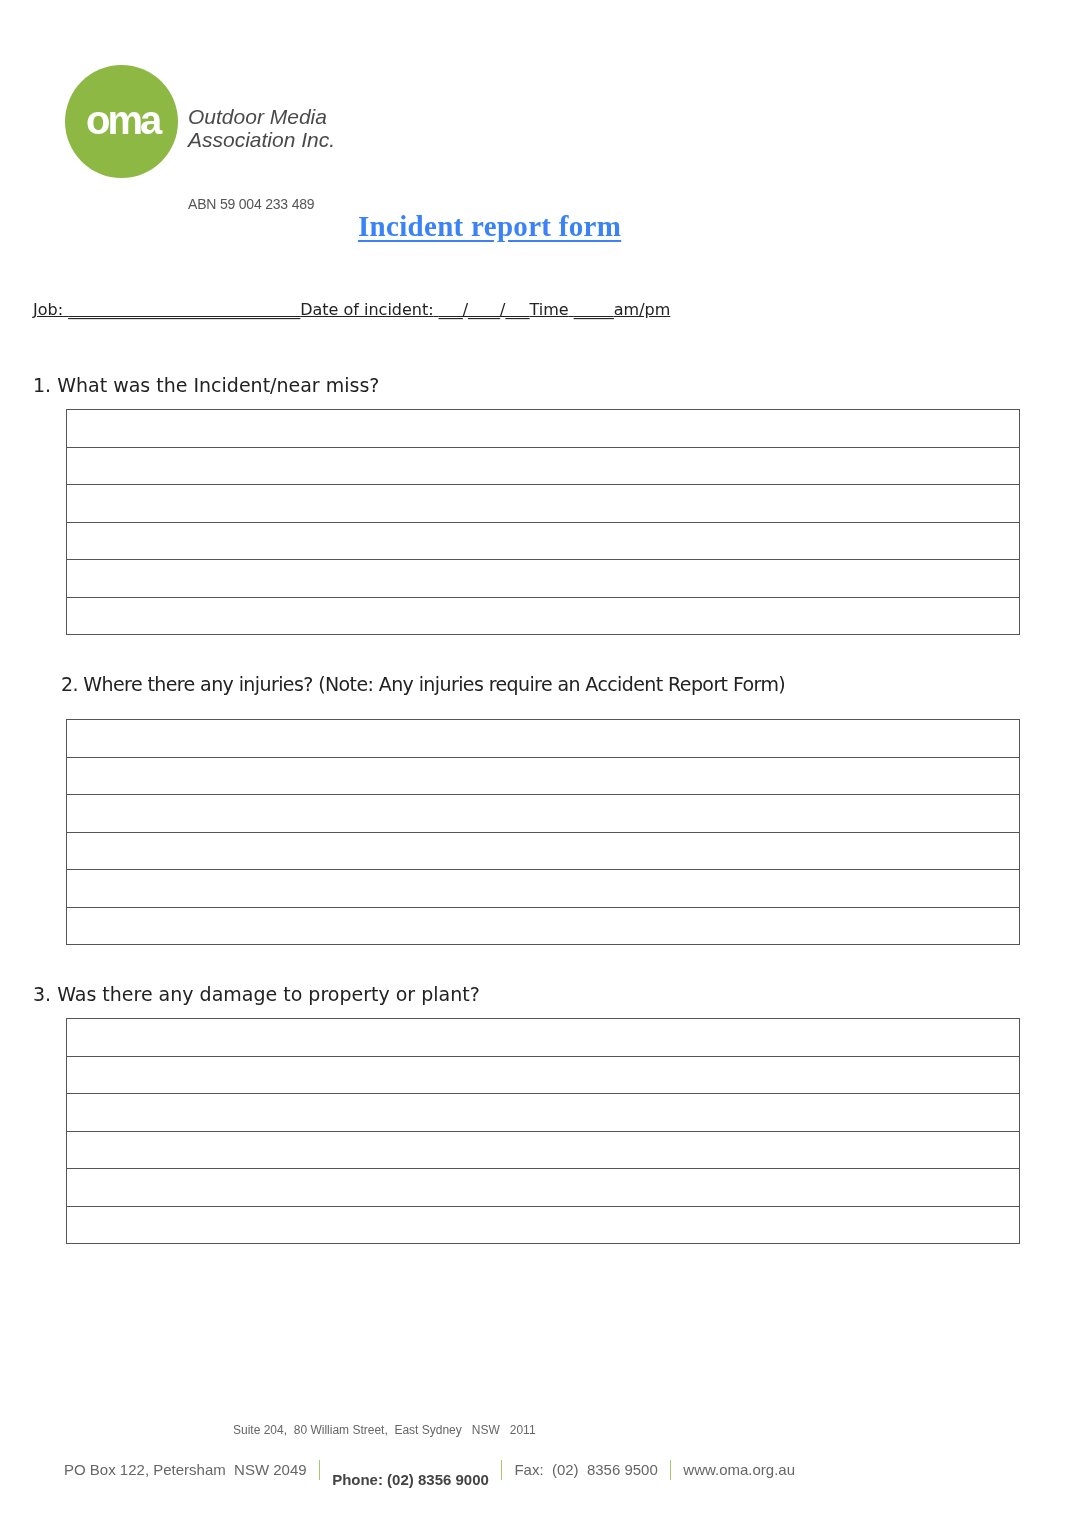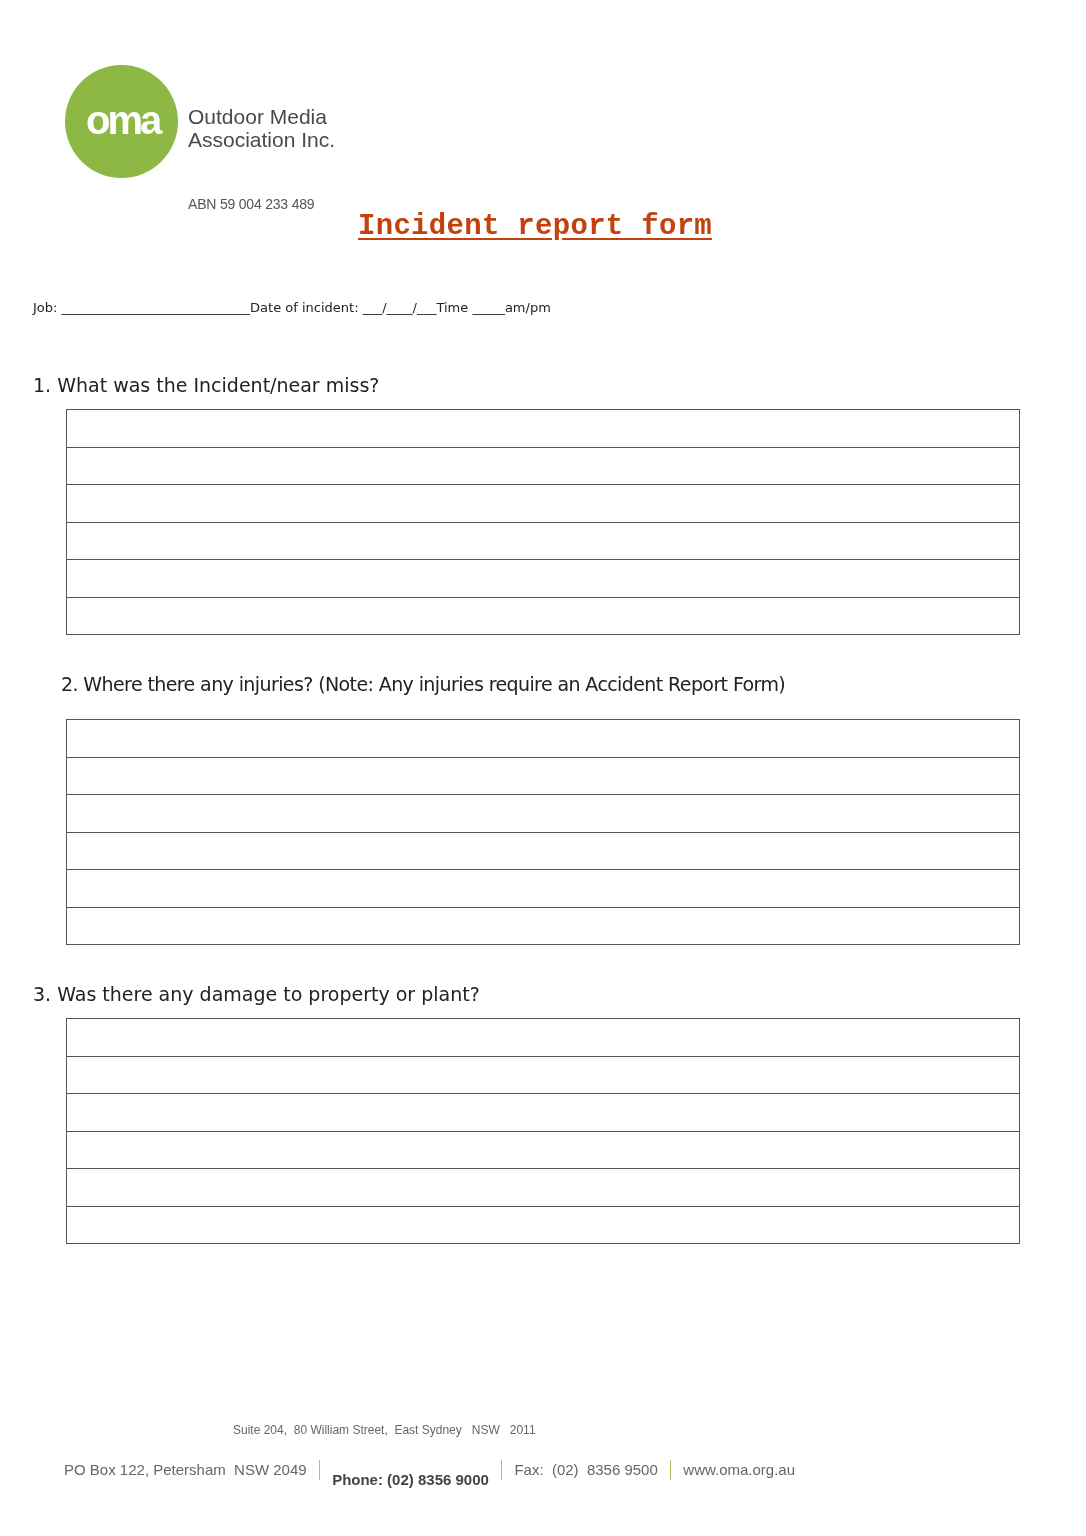--- a/index.html
+++ b/index.html
@@ -19,7 +19,7 @@
   }
   .logo-text {
     left:188px; top:105px; font-family:"Liberation Sans", sans-serif;
-    font-size:21px; color:#4a4a4a; line-height:23px;
+    font-size:21px; color:#4a4a4a; line-height:23px;font-style:italic;
   }
   .abn {
     left:188px; top:196px; font-family:"Liberation Sans", sans-serif;

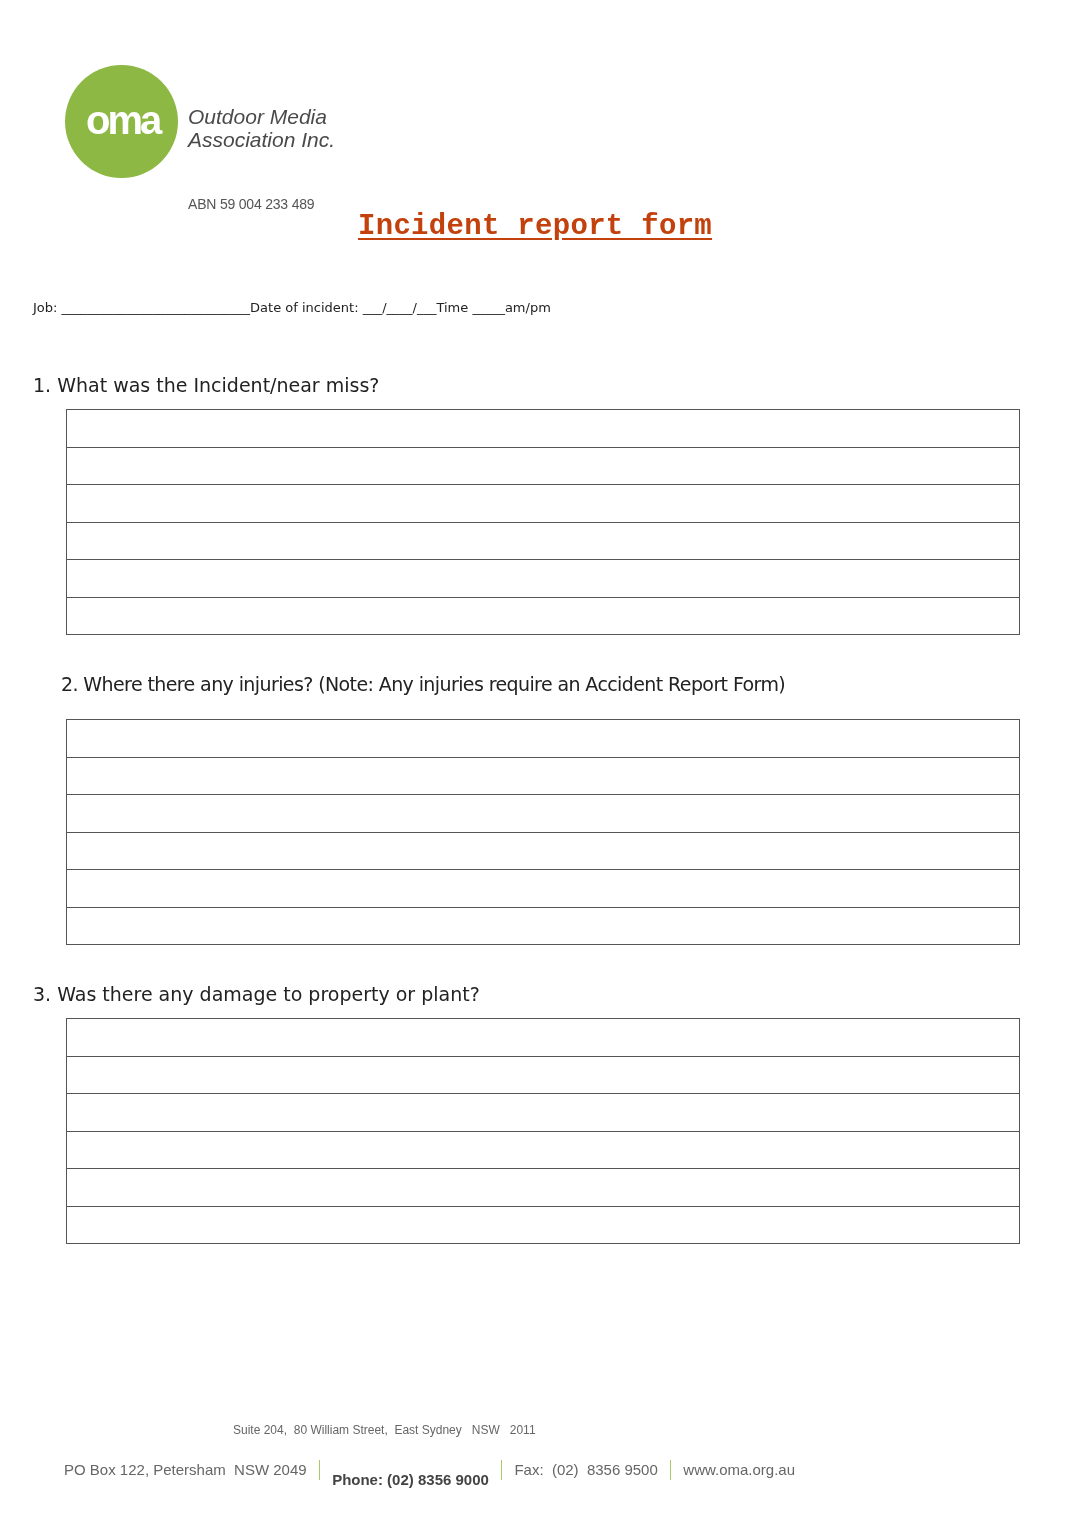--- a/index.html
+++ b/index.html
@@ -26,8 +26,8 @@
     font-size:14px; color:#555; letter-spacing:-0.2px;
   }
   .title {
-    left:358px; top:210px; font-family:Liberation Mono, monospace; font-weight:bold;
-    font-size:29px; color:#c2410c; text-decoration:underline; text-underline-offset:4px;
+    left:358px; top:210px; font-family:Liberation Serif, serif; font-weight:bold;
+    font-size:29px; color:#3b82f6; text-decoration:underline; text-underline-offset:4px;
     letter-spacing:0.3px;
   }
   .job-line {

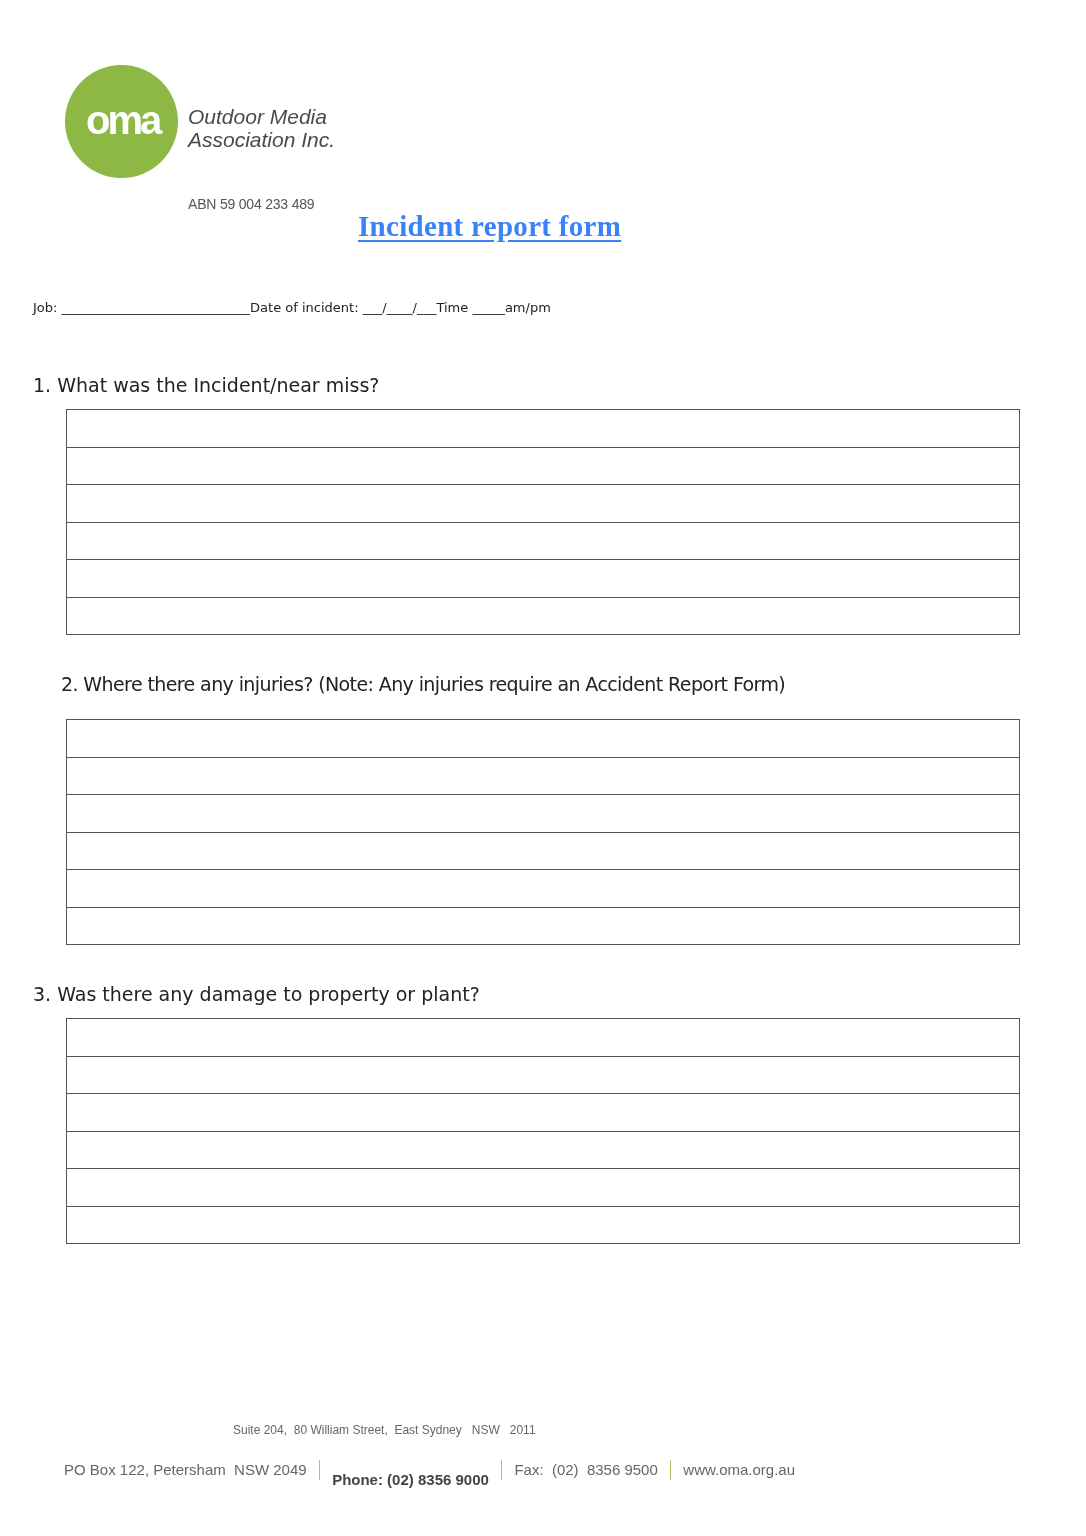--- a/index.html
+++ b/index.html
@@ -31,7 +31,7 @@
     letter-spacing:0.3px;
   }
   .job-line {
-    left:33px; top:300px; font-size:13px; color:#222; white-space:pre;
+    left:33px; top:300px; font-size:16px; color:#222; white-space:pre;text-decoration:underline;
   }
   .q { left:33px; font-size:19px; color:#222; white-space:pre; }
   .q2 { font-family:"DejaVu Sans", sans-serif; font-size:19px; letter-spacing:-0.6px; }

